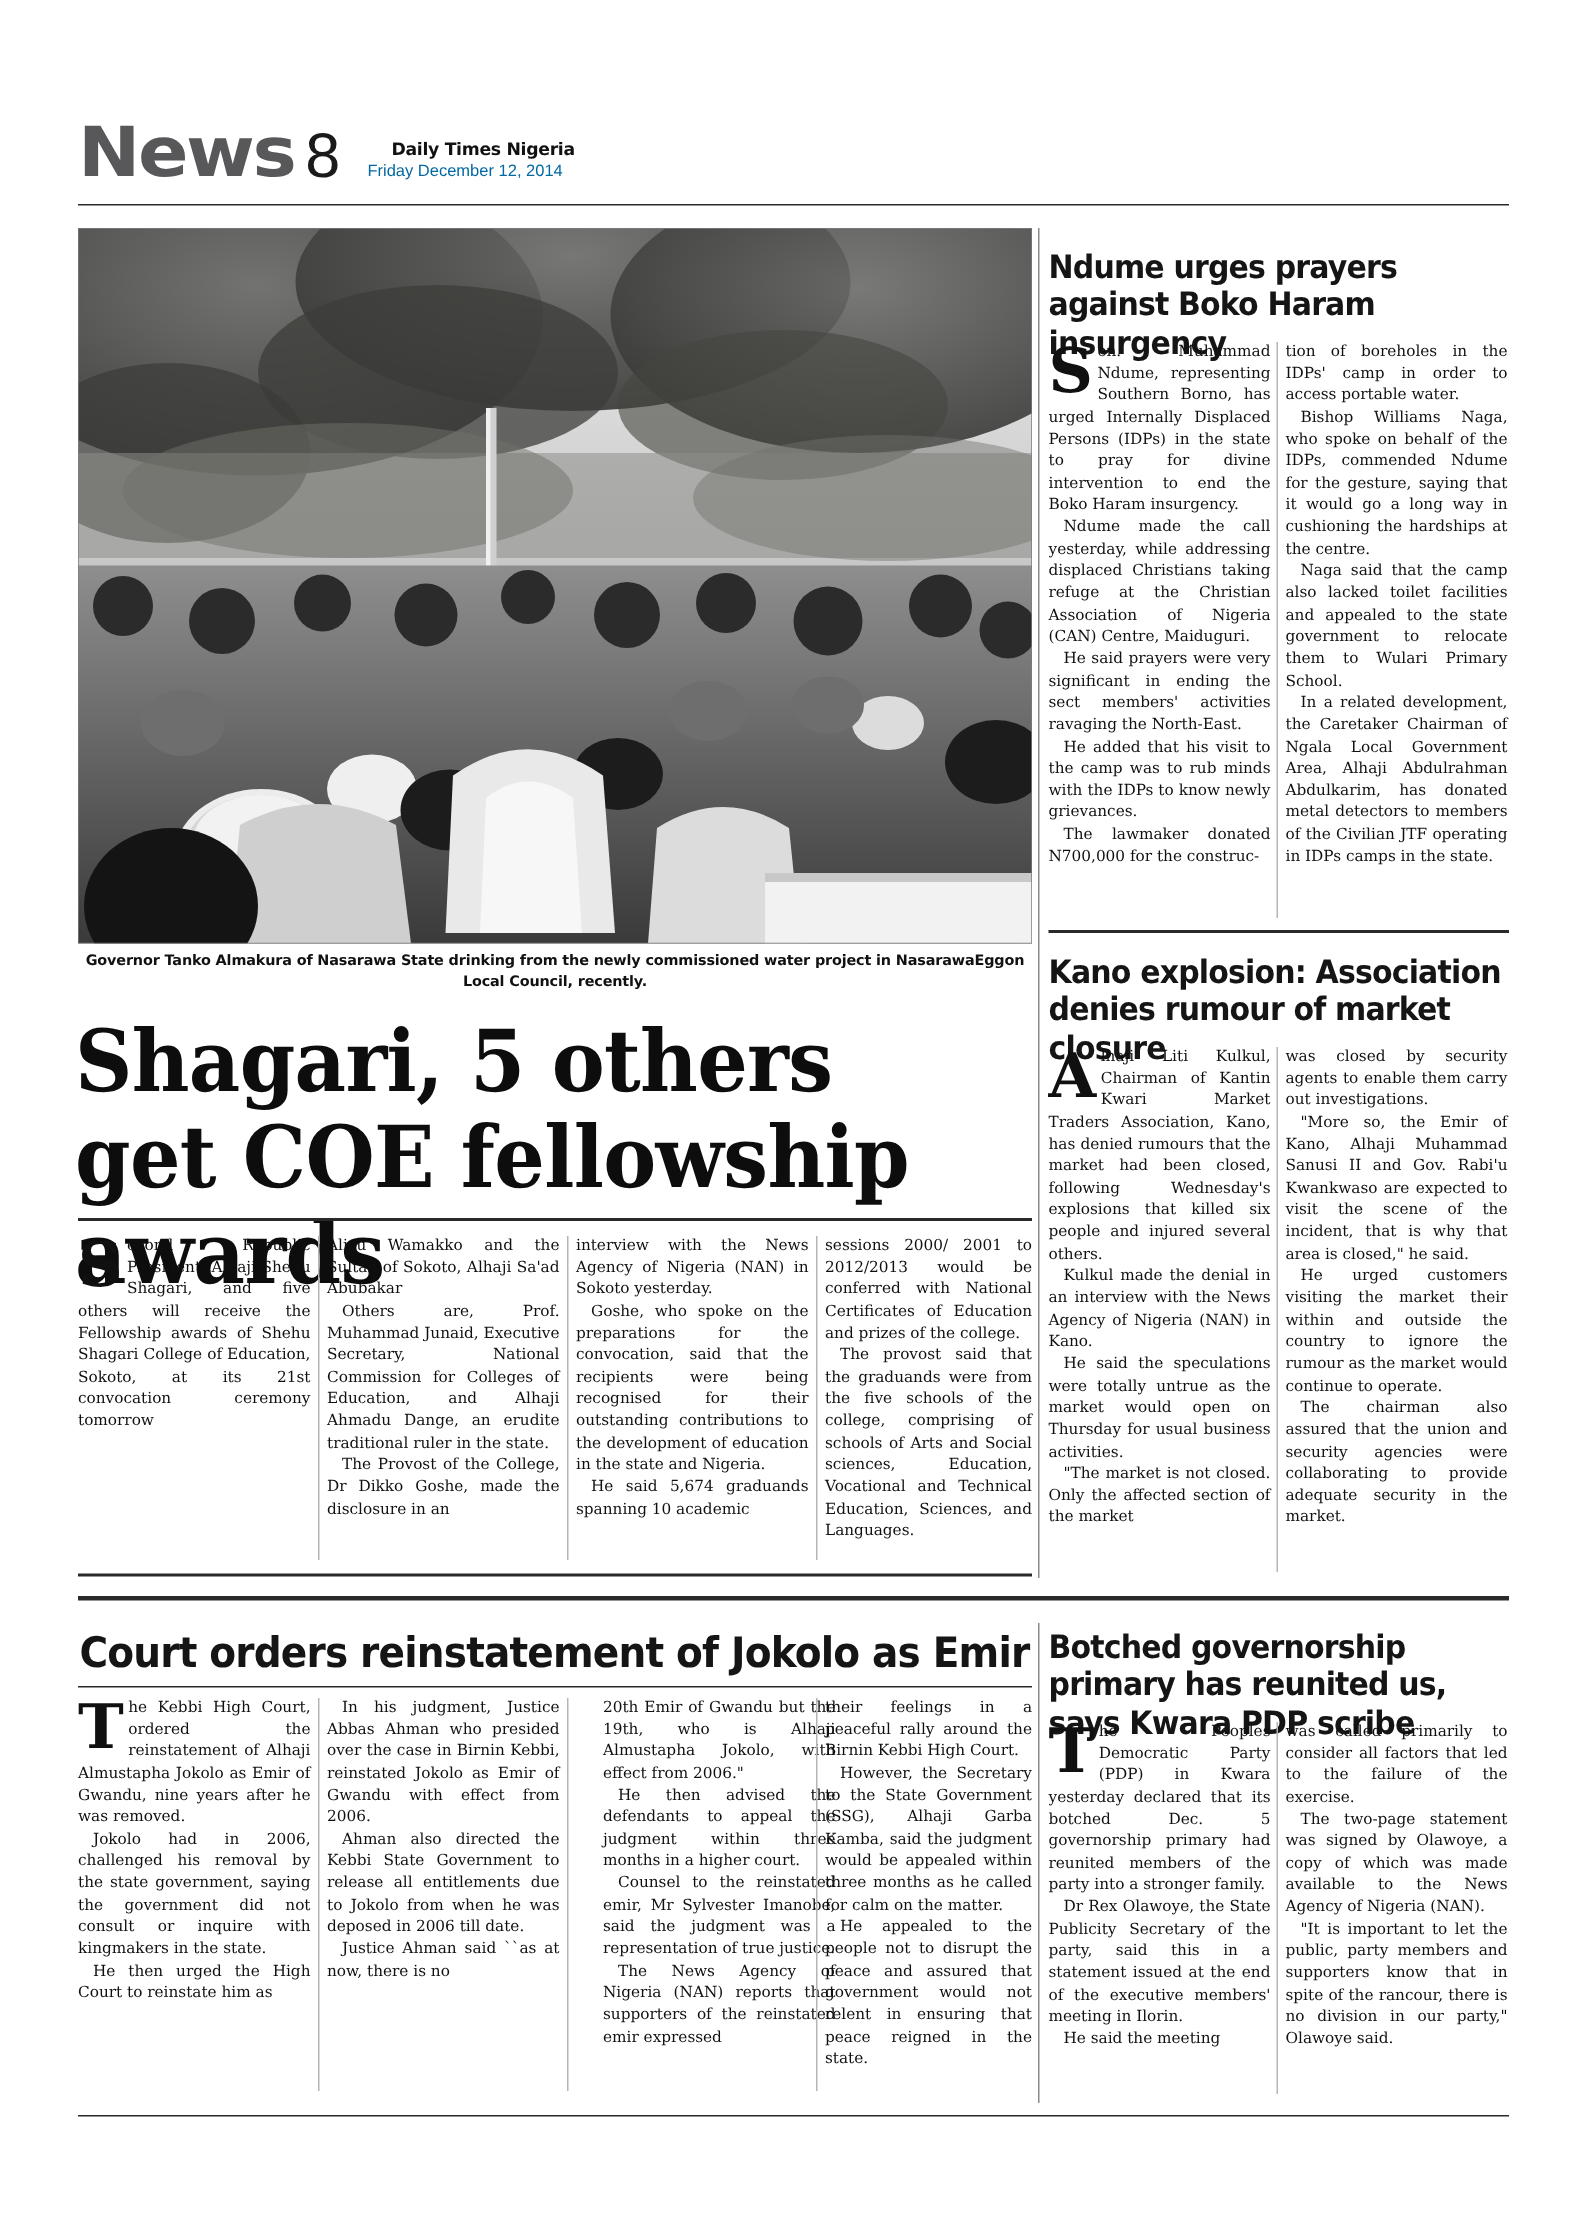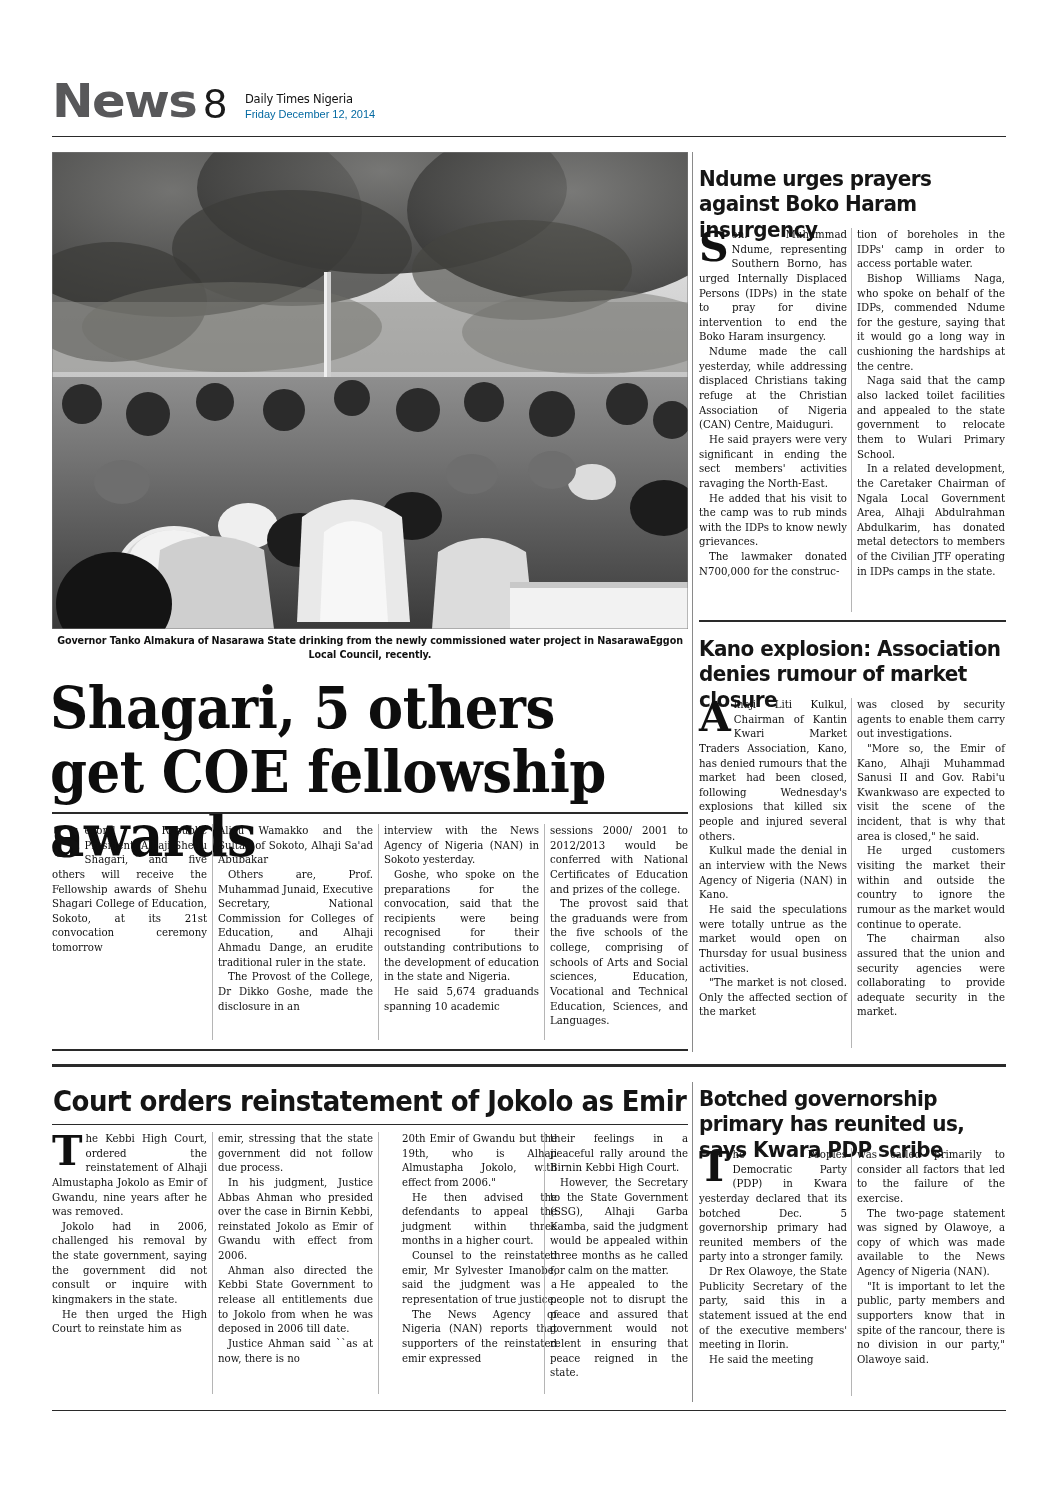--- a/index.html
+++ b/index.html
@@ -54,11 +54,12 @@
   }
   .masthead-paper {
     font-family: "DejaVu Sans", sans-serif;
-    font-weight: normal;
+    font-weight: bold;
     font-size: 11.5px;
     color: #111;
     letter-spacing: -0.2px;
     line-height: 1.2;
+    margin-left: 16px;
   }
   .masthead-date {
     font-family: "Liberation Sans", sans-serif;

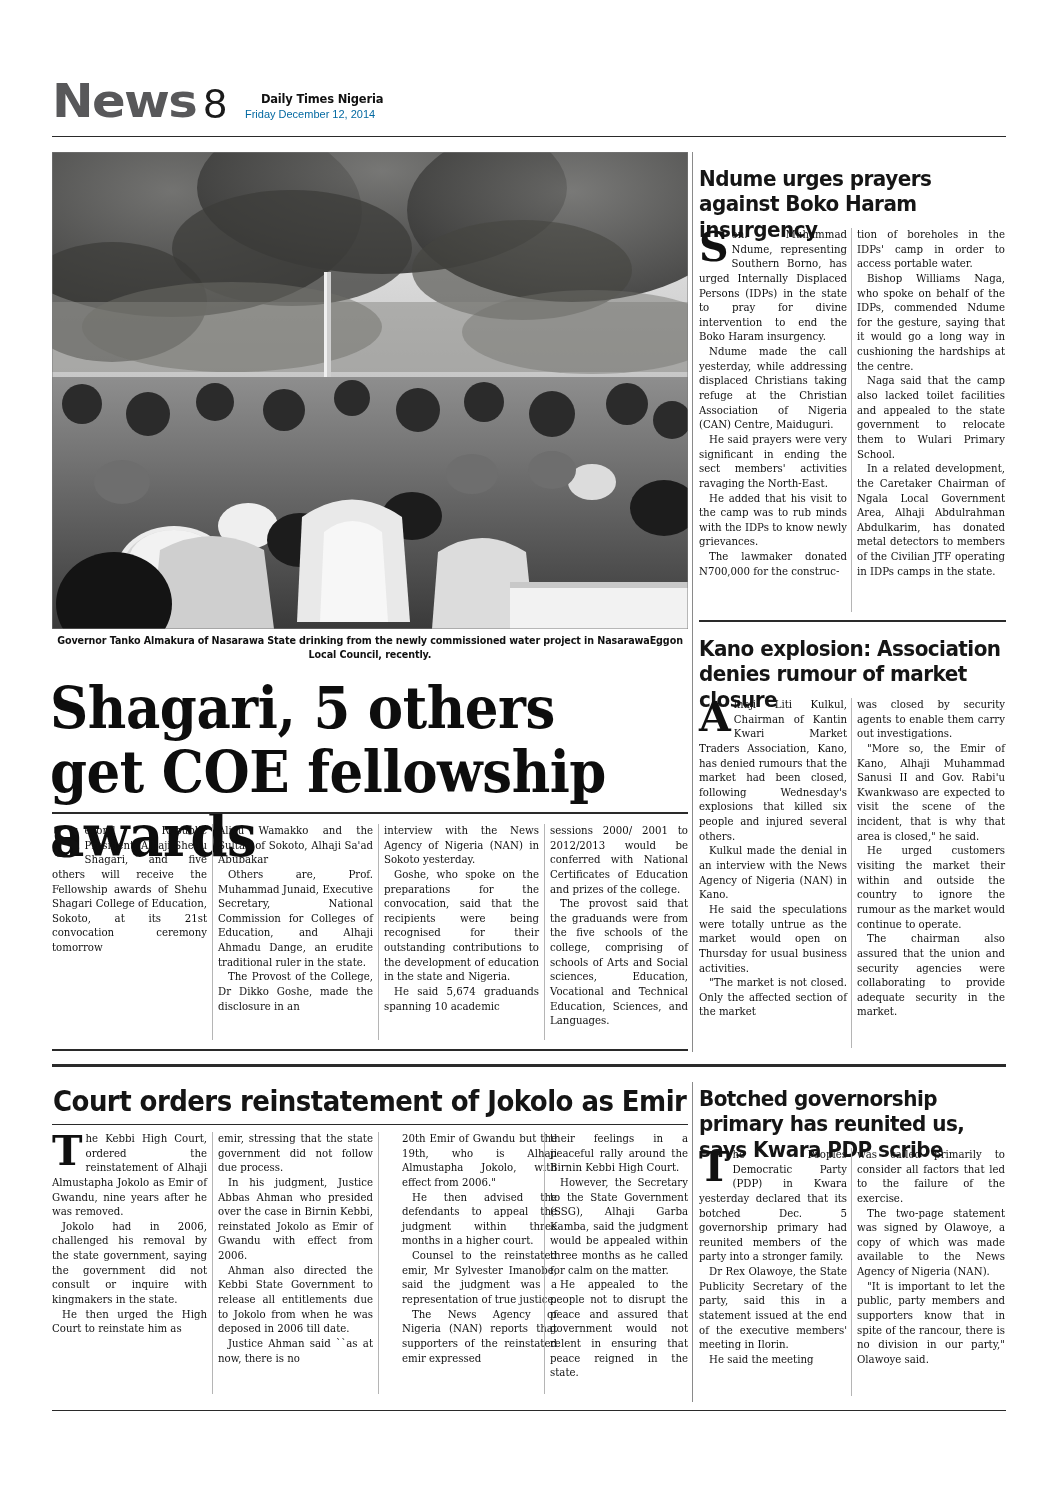--- a/index.html
+++ b/index.html
@@ -336,7 +336,6 @@
   </div>
   <div class="vsep" style="left:212px; top:1132px; height:262px;"></div>
   <div class="col" style="left:218px; top:1132px; width:155px; height:262px;">
-    <p class="first">emir, stressing that the state government did not follow due process.</p>
     <p>In his judgment, Justice Abbas Ahman who presided over the case in Birnin Kebbi, reinstated Jokolo as Emir of Gwandu with effect from 2006.</p>
     <p>Ahman also directed the Kebbi State Government to release all entitlements due to Jokolo from when he was deposed in 2006 till date.</p>
     <p>Justice Ahman said ``as at now, there is no</p>

